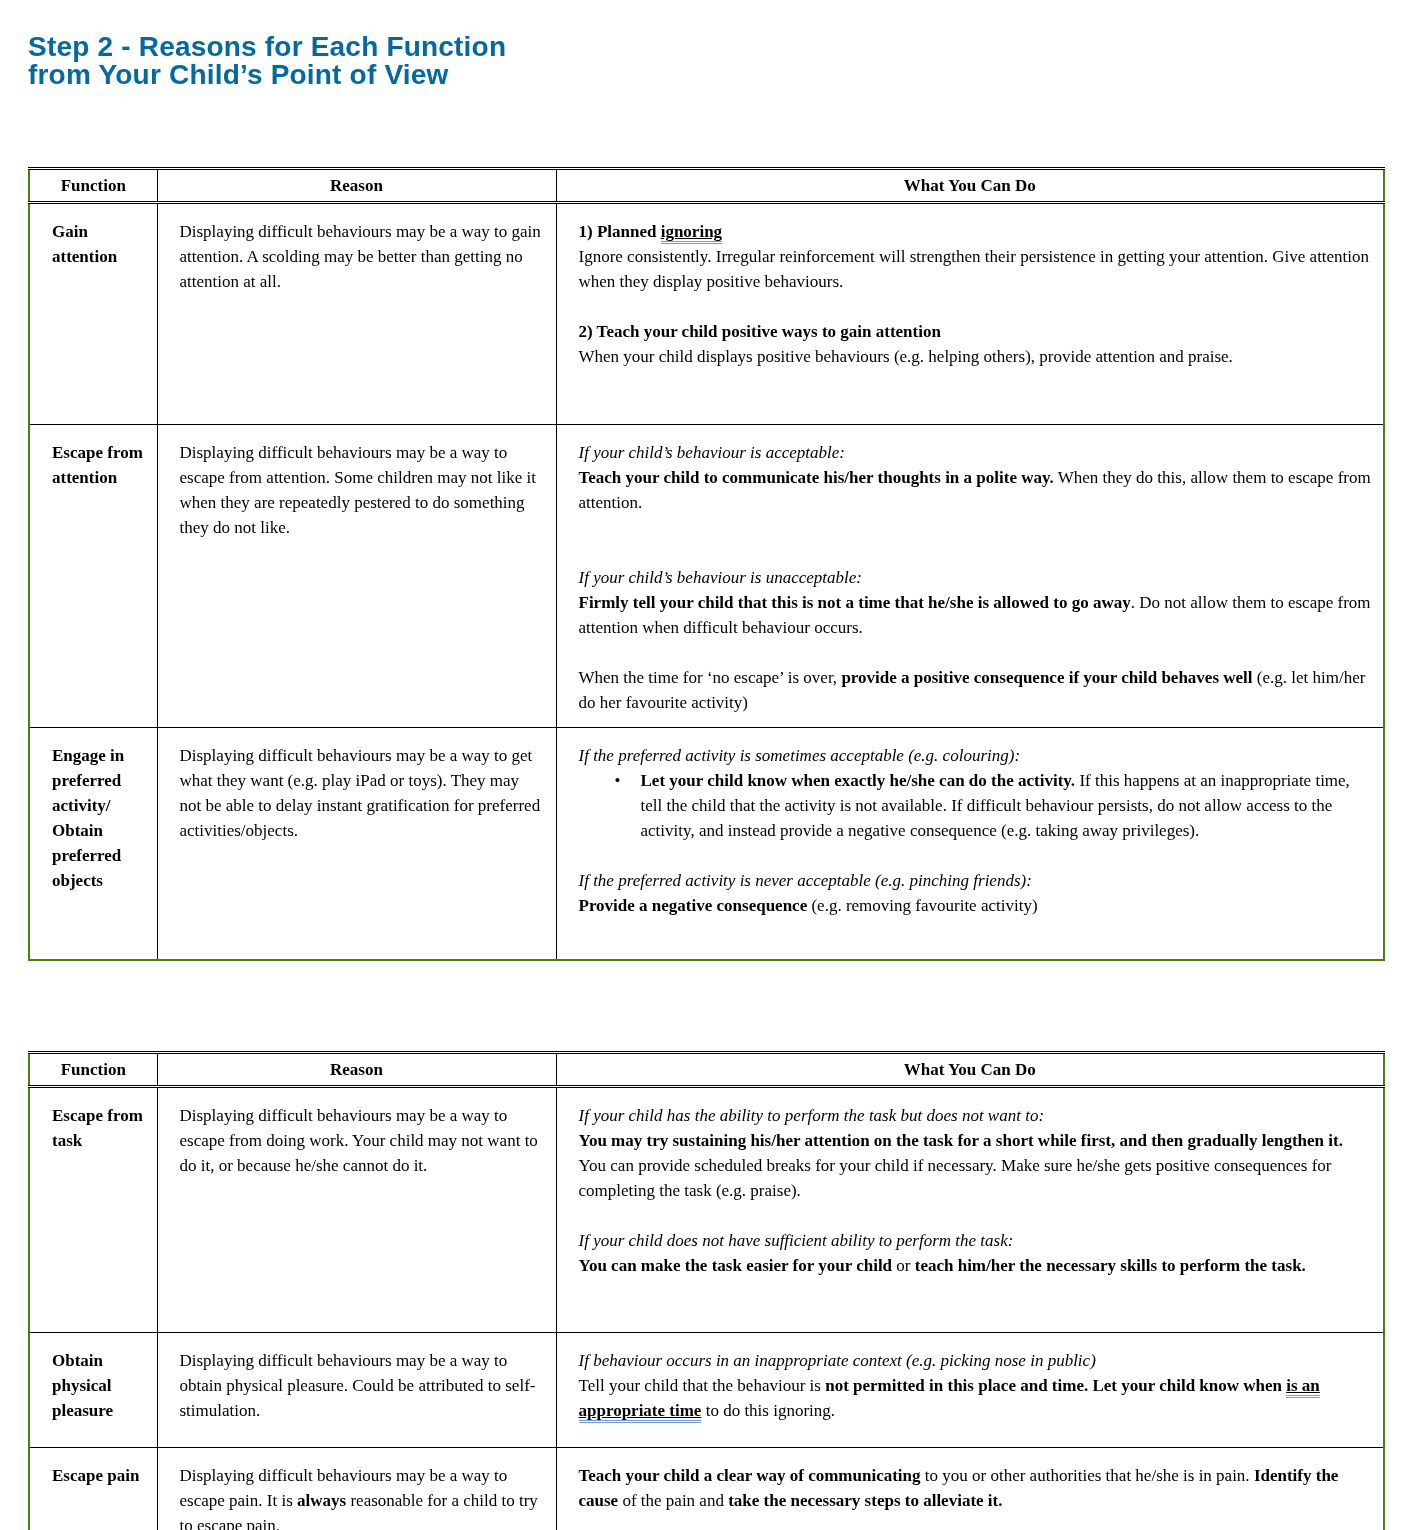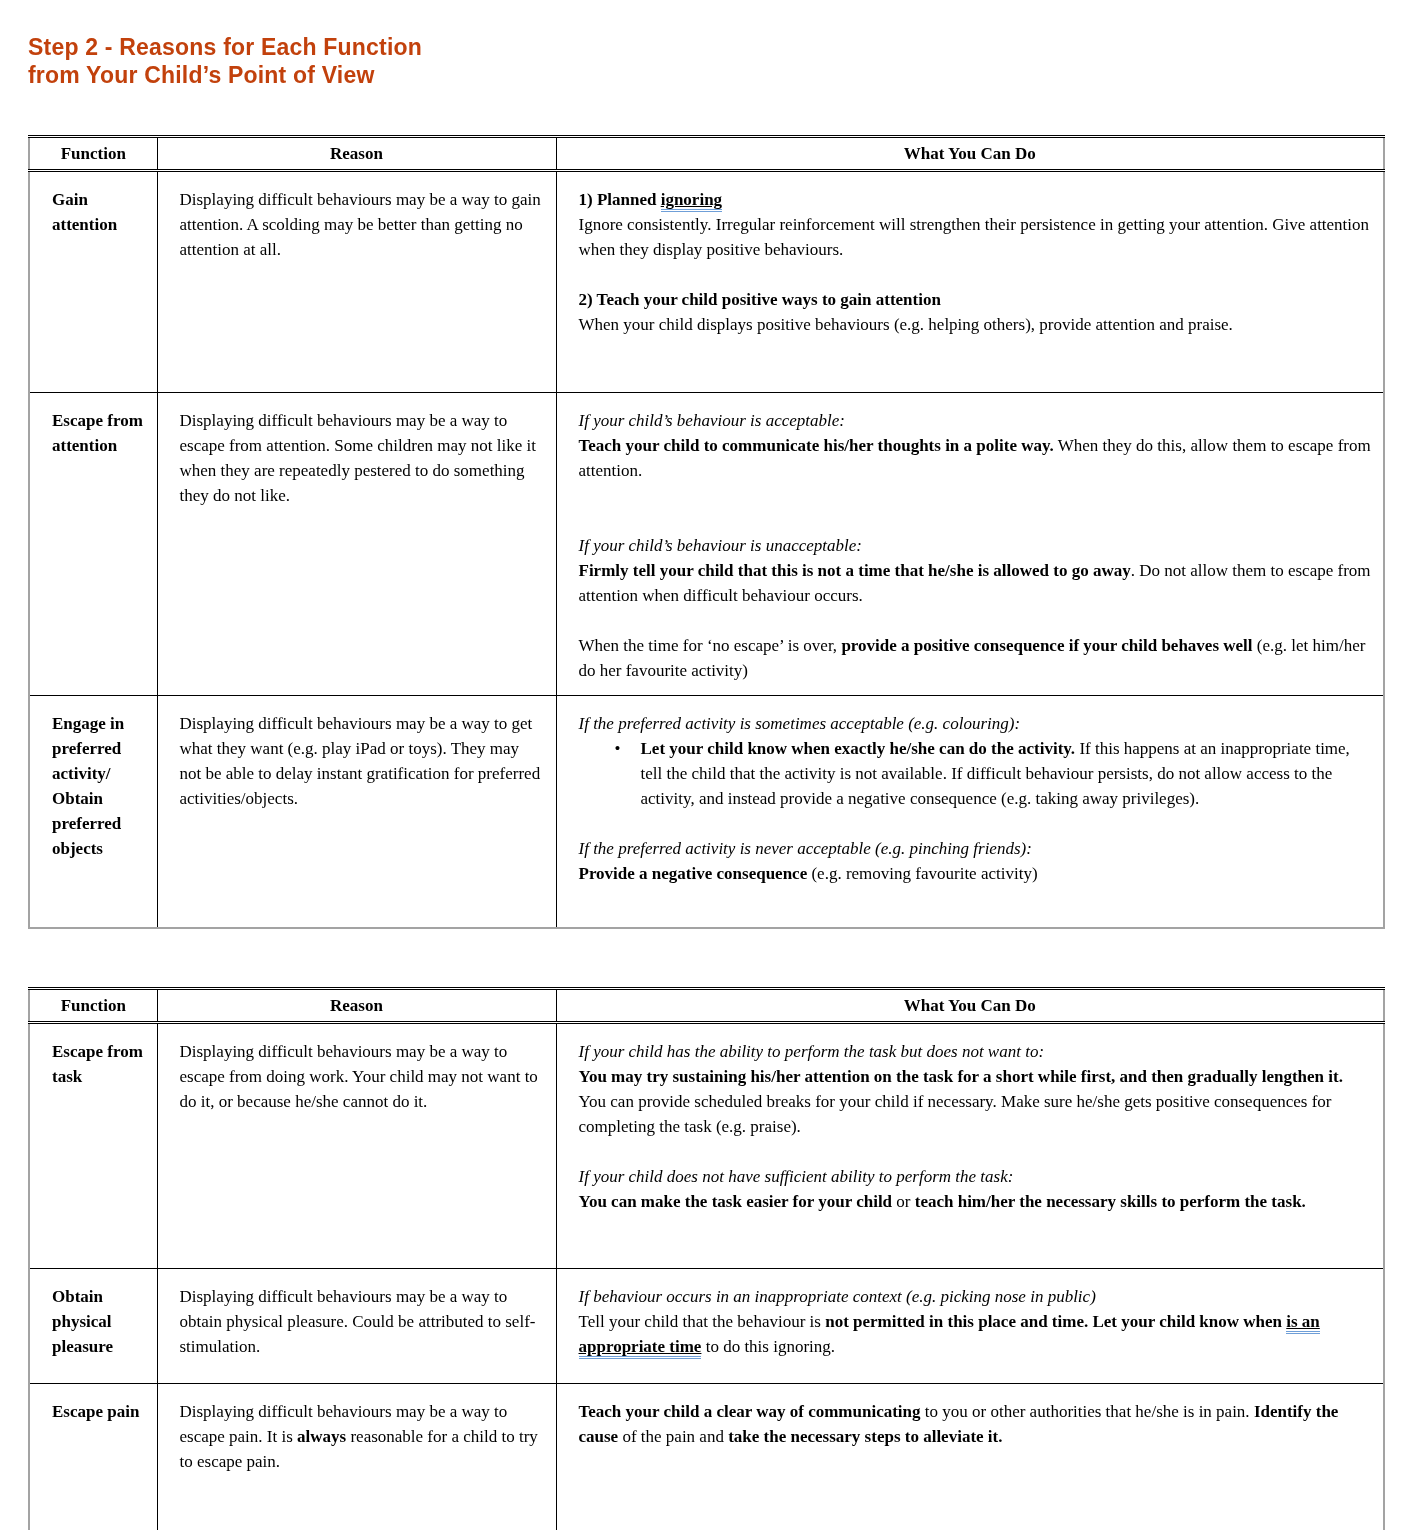--- a/index.html
+++ b/index.html
@@ -14,9 +14,9 @@
   .heading {
     font-family: "Liberation Sans", sans-serif;
     font-weight: 700;
-    font-size: 23px;
+    font-size: 28px;
     line-height: 28px;
-    color: #c2410c;
+    color: #0369a1;
     letter-spacing: 0.2px;
   }
   .heading-right { position: absolute; left: 542px; top: 0; }

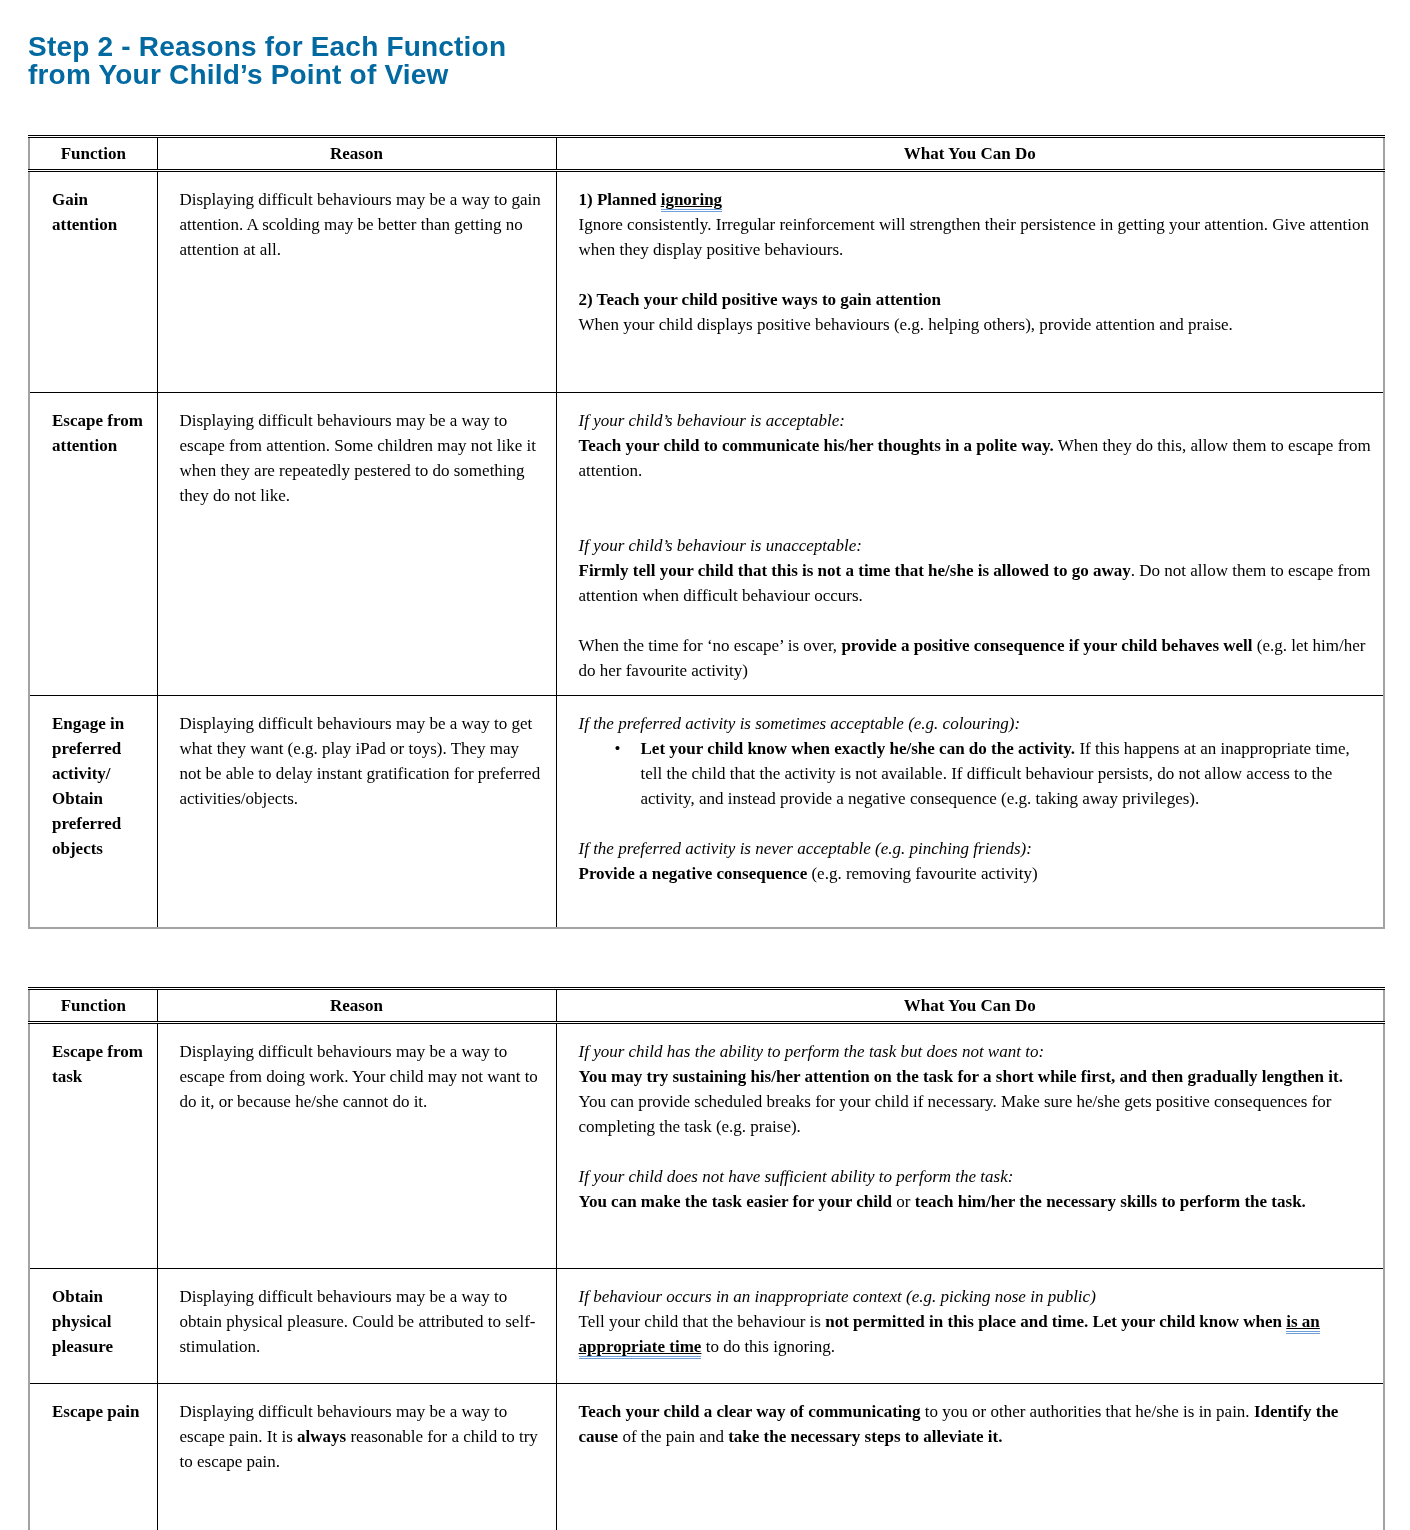--- a/index.html
+++ b/index.html
@@ -24,7 +24,8 @@
     border-collapse: collapse;
     table-layout: fixed;
     width: 1355px;
-    border: 2px solid #a3a3a3;
+    border: 2px solid #4d7c0f;
+    margin-top: 32px;
   }
   .table-gap { height: 58px; }
   th, td {

